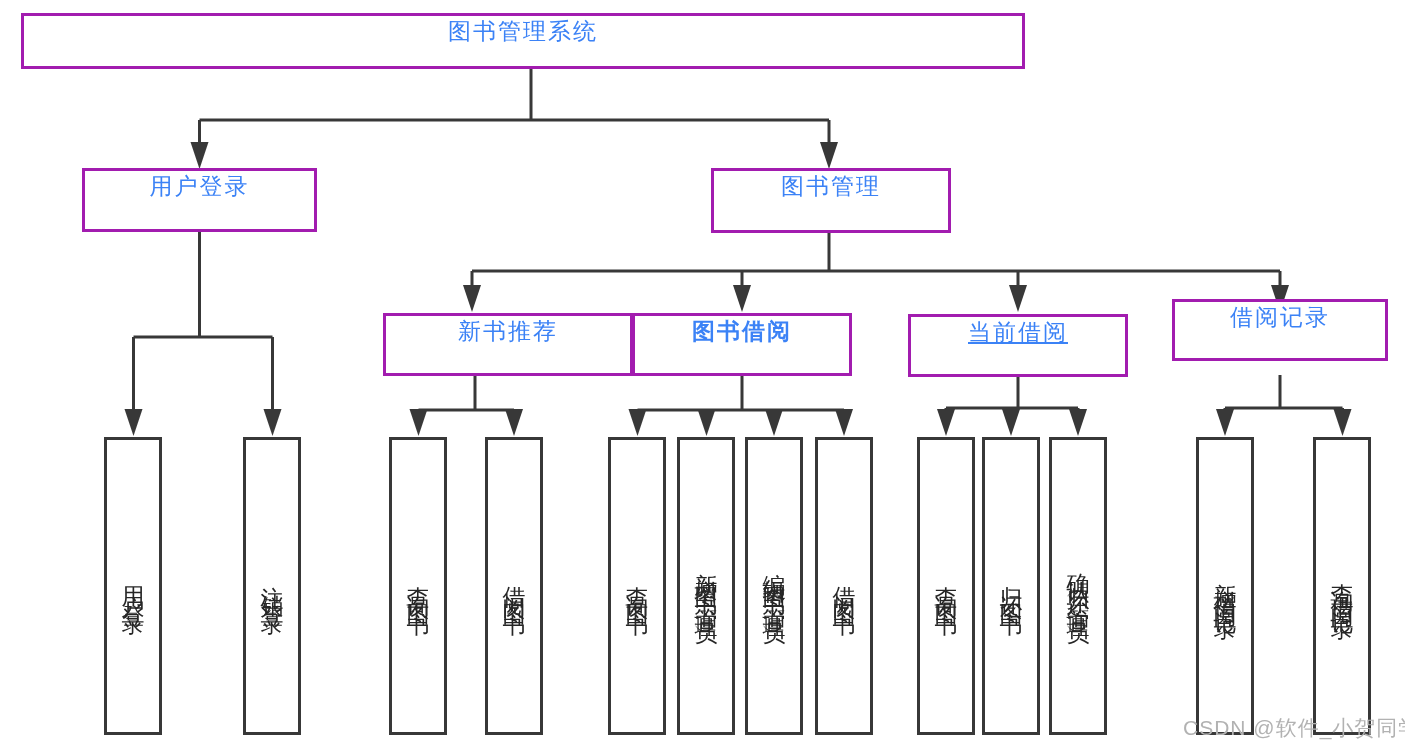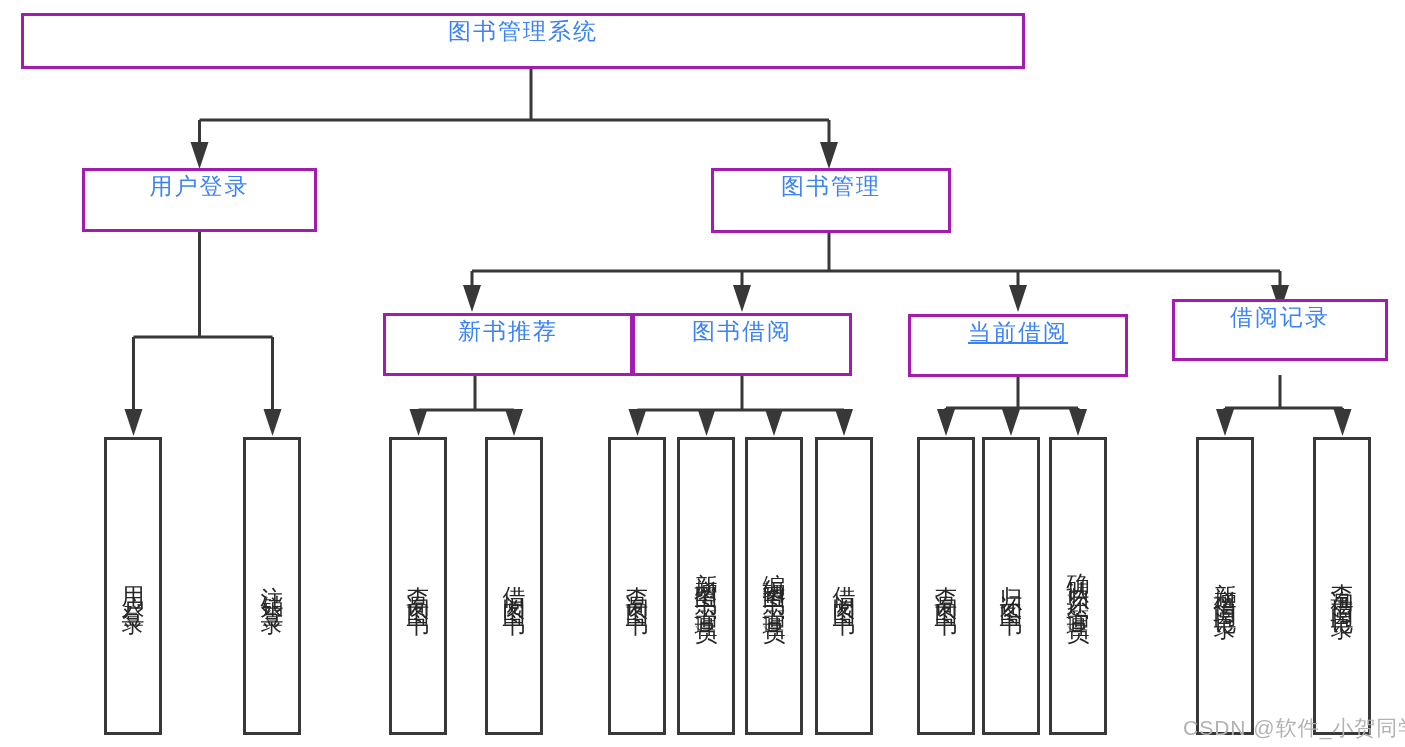--- a/index.html
+++ b/index.html
@@ -85,7 +85,7 @@
   <div class="node" style="left:383px;top:313px;width:250px;height:63px;">
     <span>新书推荐</span>
   </div>
-  <div class="node" style="left:632px;top:313px;width:220px;height:63px;">
+  <div class="node" style="left:632px;top:313px;width:220px;height:63px;font-weight:bold;">
     <span>图书借阅</span>
   </div>
   <div class="node" style="left:908px;top:314px;width:220px;height:63px;text-decoration:underline;">

